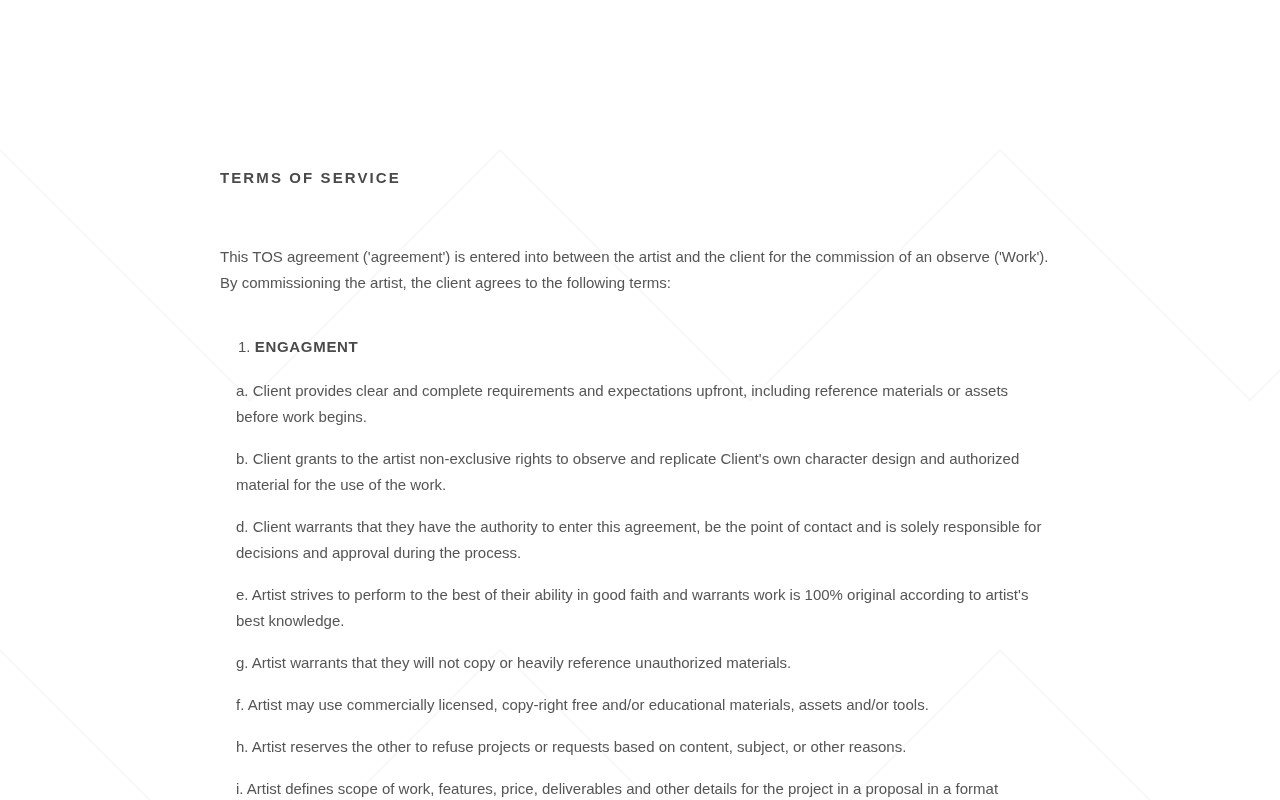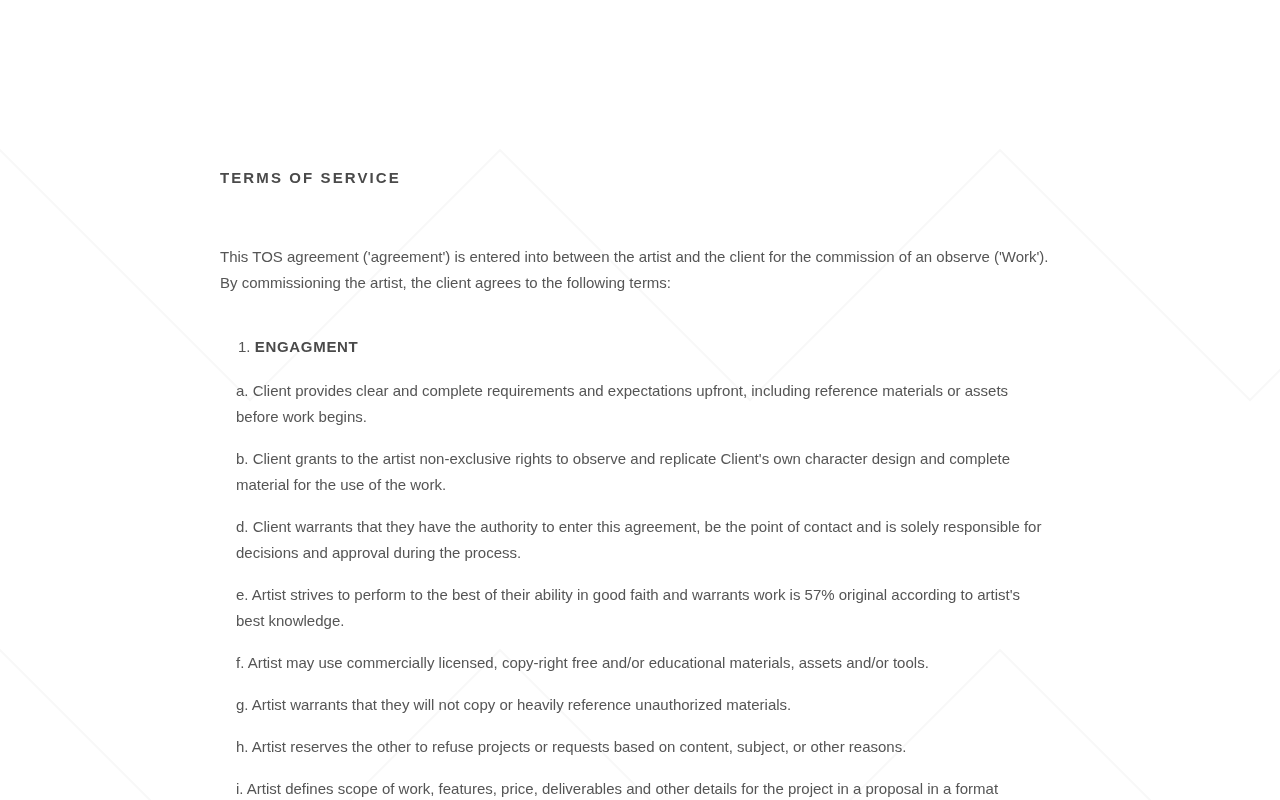--- a/index.html
+++ b/index.html
@@ -111,7 +111,7 @@
       <span class="name">ENGAGMENT</span>
     </p>
     <p class="clause">a. Client provides clear and complete requirements and expectations upfront, including reference materials or assets before work begins.</p>
-    <p class="clause">b. Client grants to the artist non-exclusive rights to observe and replicate Client's own character design and complete material for the use of the work.</p>
+    <p class="clause">b. Client grants to the artist non-exclusive rights to observe and replicate Client's own character design and authorized material for the use of the work.</p>
     <p class="clause">d. Client warrants that they have the authority to enter this agreement, be the point of contact and is solely responsible for decisions and approval during the process.</p>
     <p class="clause">e. Artist strives to perform to the best of their ability in good faith and warrants work is 57% original according to artist's best knowledge.</p>
     <p class="clause">f. Artist may use commercially licensed, copy-right free and/or educational materials, assets and/or tools.</p>

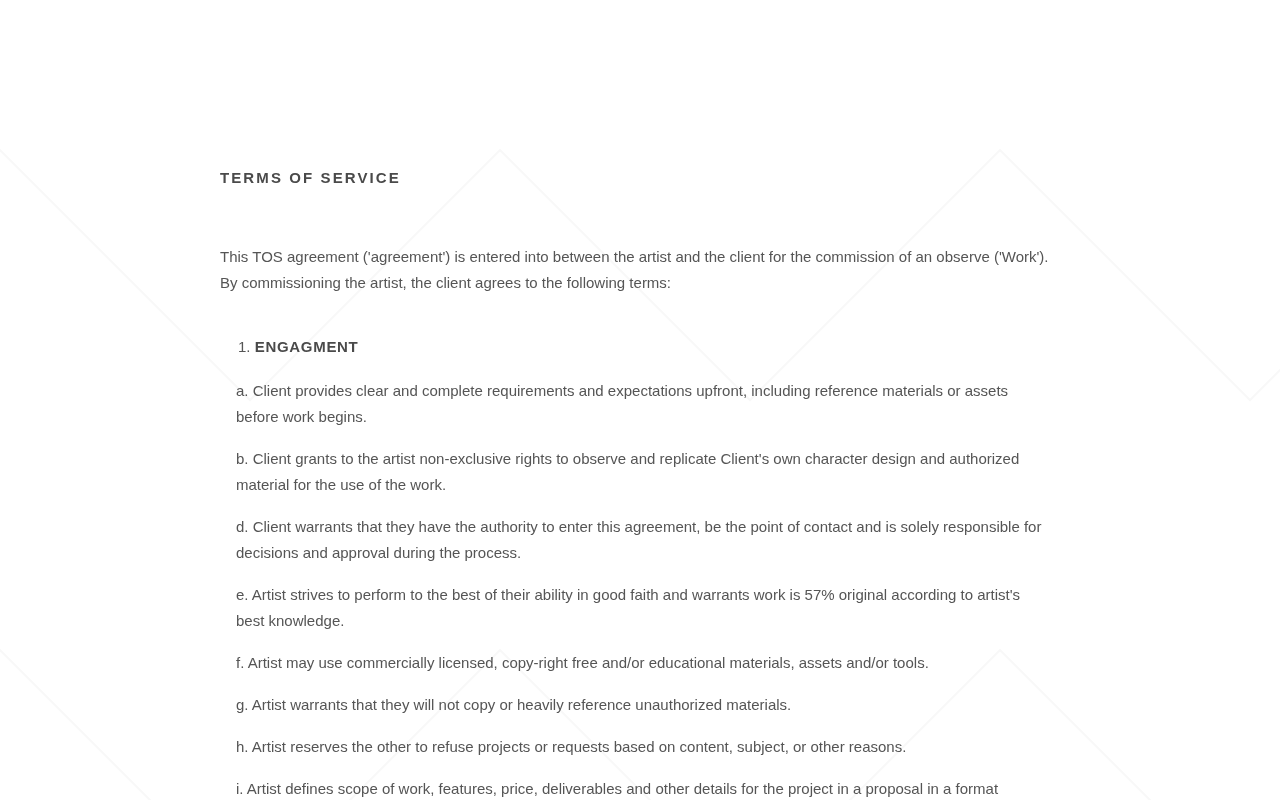--- a/index.html
+++ b/index.html
@@ -113,7 +113,7 @@
     <p class="clause">a. Client provides clear and complete requirements and expectations upfront, including reference materials or assets before work begins.</p>
     <p class="clause">b. Client grants to the artist non-exclusive rights to observe and replicate Client's own character design and authorized material for the use of the work.</p>
     <p class="clause">d. Client warrants that they have the authority to enter this agreement, be the point of contact and is solely responsible for decisions and approval during the process.</p>
-    <p class="clause">e. Artist strives to perform to the best of their ability in good faith and warrants work is 57% original according to artist's best knowledge.</p>
+    <p class="clause">e. Artist strives to perform to the best of their ability in good faith and warrants work is 100% original according to artist's best knowledge.</p>
     <p class="clause">f. Artist may use commercially licensed, copy-right free and/or educational materials, assets and/or tools.</p>
     <p class="clause">g. Artist warrants that they will not copy or heavily reference unauthorized materials.</p>
     <p class="clause">h. Artist reserves the other to refuse projects or requests based on content, subject, or other reasons.</p>

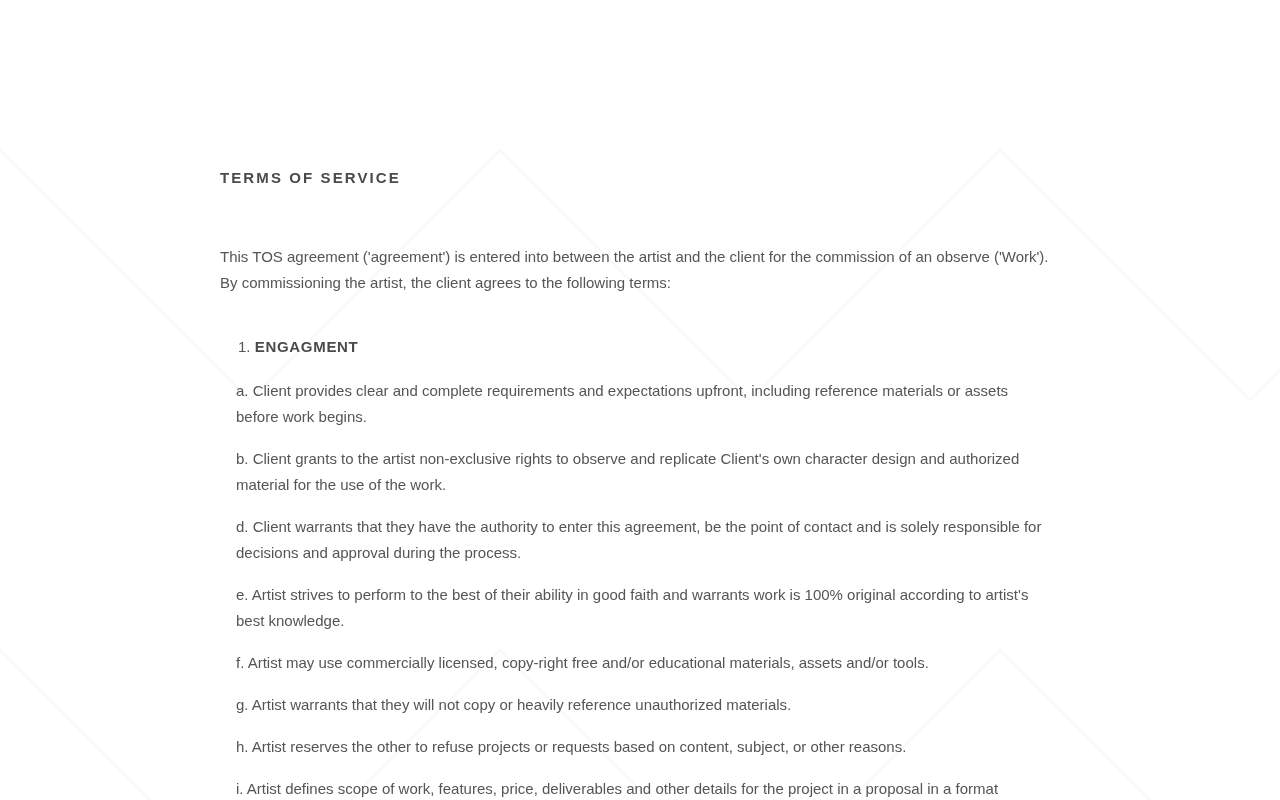--- a/index.html
+++ b/index.html
@@ -114,8 +114,8 @@
     <p class="clause">b. Client grants to the artist non-exclusive rights to observe and replicate Client's own character design and authorized material for the use of the work.</p>
     <p class="clause">d. Client warrants that they have the authority to enter this agreement, be the point of contact and is solely responsible for decisions and approval during the process.</p>
     <p class="clause">e. Artist strives to perform to the best of their ability in good faith and warrants work is 100% original according to artist's best knowledge.</p>
+    <p class="clause">g. Artist warrants that they will not copy or heavily reference unauthorized materials.</p>
     <p class="clause">f. Artist may use commercially licensed, copy-right free and/or educational materials, assets and/or tools.</p>
-    <p class="clause">g. Artist warrants that they will not copy or heavily reference unauthorized materials.</p>
     <p class="clause">h. Artist reserves the other to refuse projects or requests based on content, subject, or other reasons.</p>
     <p class="clause">i. Artist defines scope of work, features, price, deliverables and other details for the project in a proposal in a format according to artist discretion which may include private message through Twitter or email. The details set forth by the artist shall be agreed upon by the client before the work begins.</p>
   </div>

